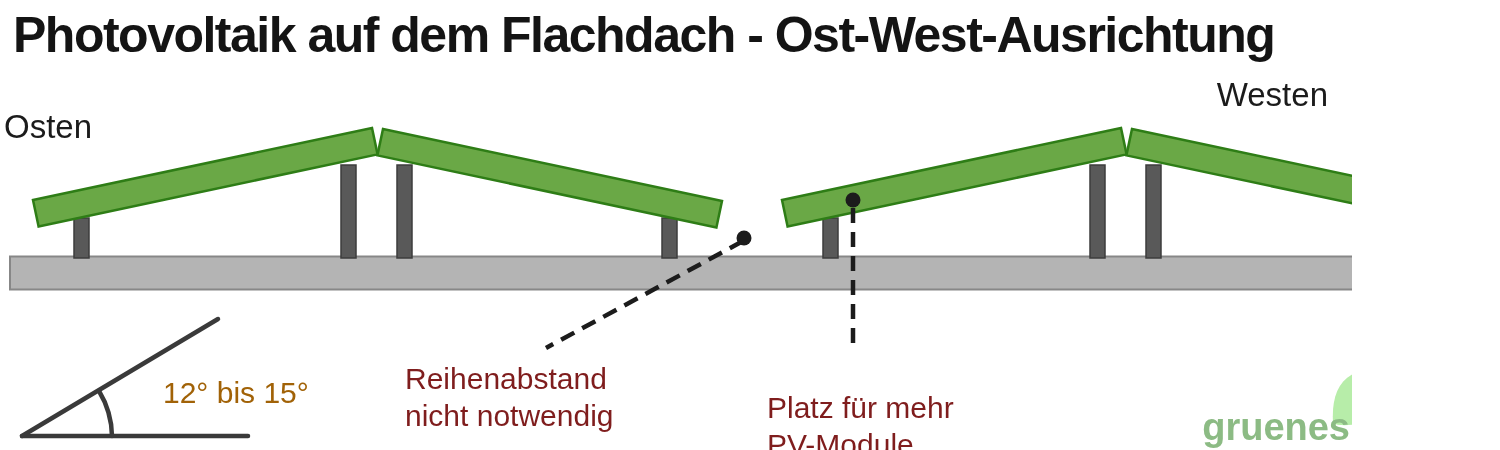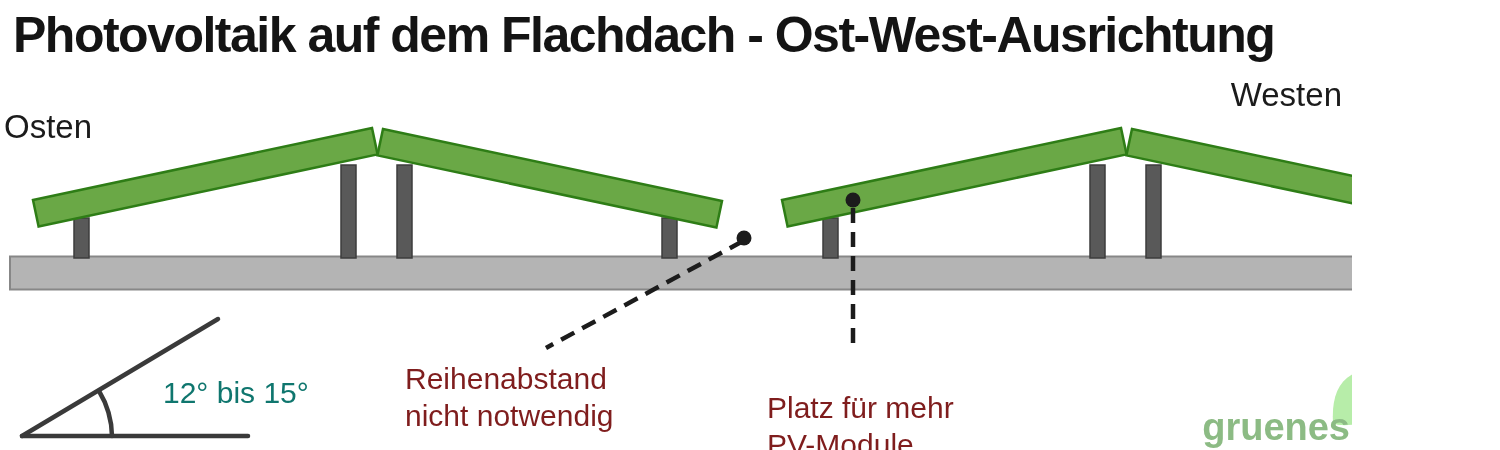--- a/index.html
+++ b/index.html
@@ -29,7 +29,7 @@
     white-space: nowrap;
   }
   .dir-east { left: 4px; margin-top: 32px; }
-  .dir-west { right: 10px; }
+  .dir-west { right: 24px; }
   .diagram-svg { left: 0; top: 0; width: 1500px; height: 450px; }
   .panel { fill: var(--panel-green); stroke: var(--panel-border); stroke-width: 2.5px; }
   .post  { fill: var(--post-gray); stroke: #3d3d3d; stroke-width: 1.5px; }

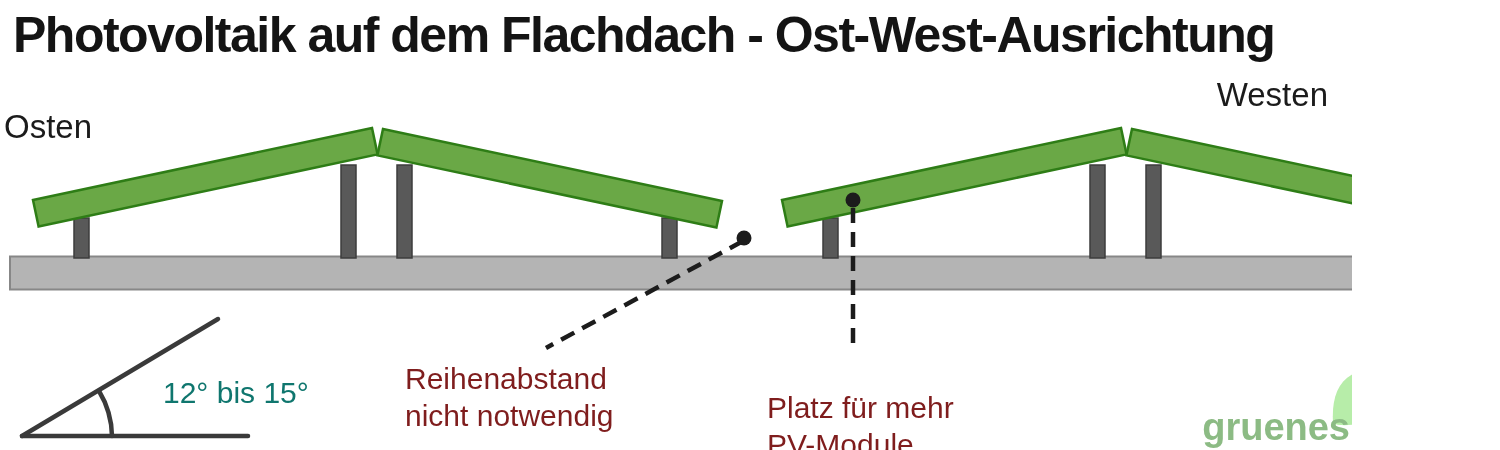--- a/index.html
+++ b/index.html
@@ -48,7 +48,7 @@
   .angle-text {
     left: 163px; top: 376px;
     font-size: 30px;
-    color: #0f766e;
+    color: #a16207;
     white-space: nowrap;
   }
   .logo-svg { left: 1196px; top: 360px; width: 300px; height: 88px; }

